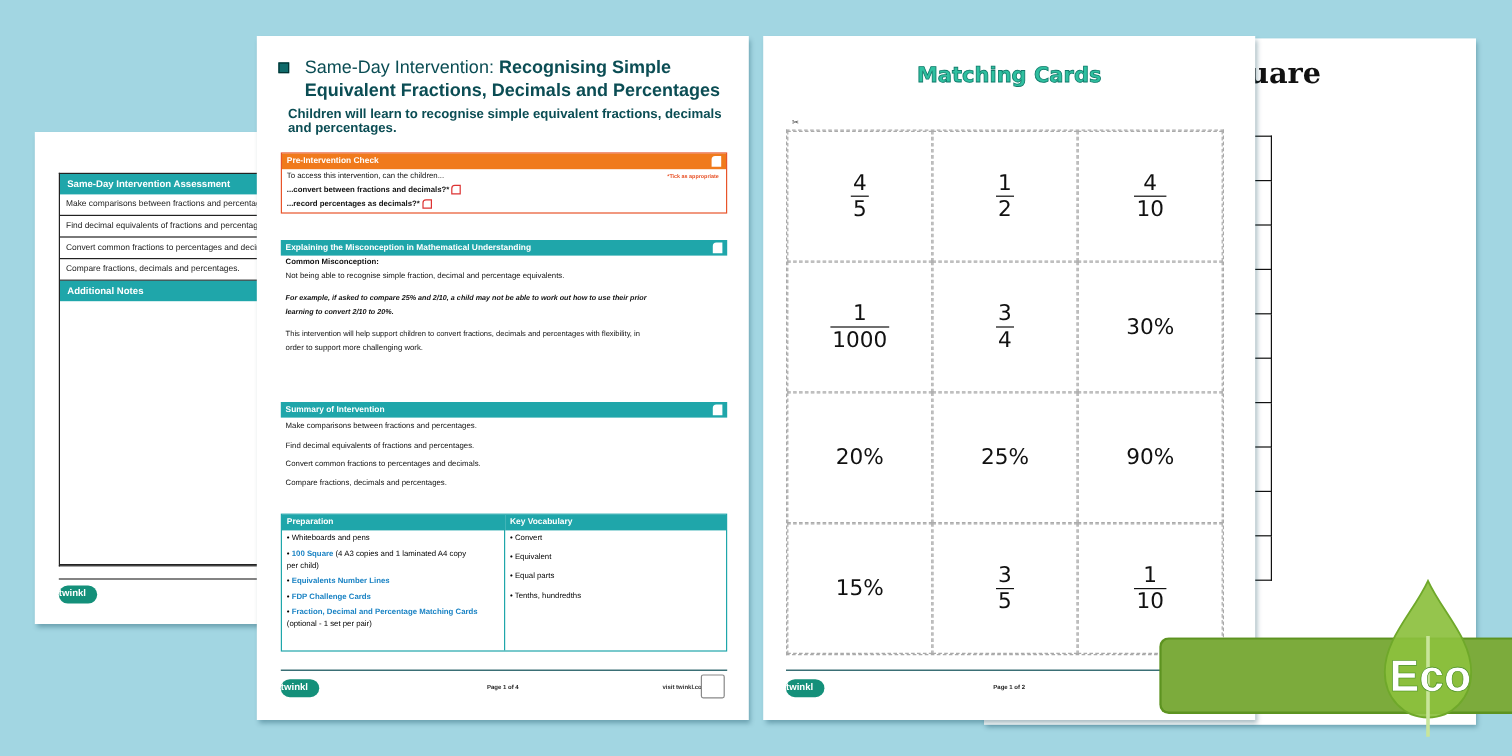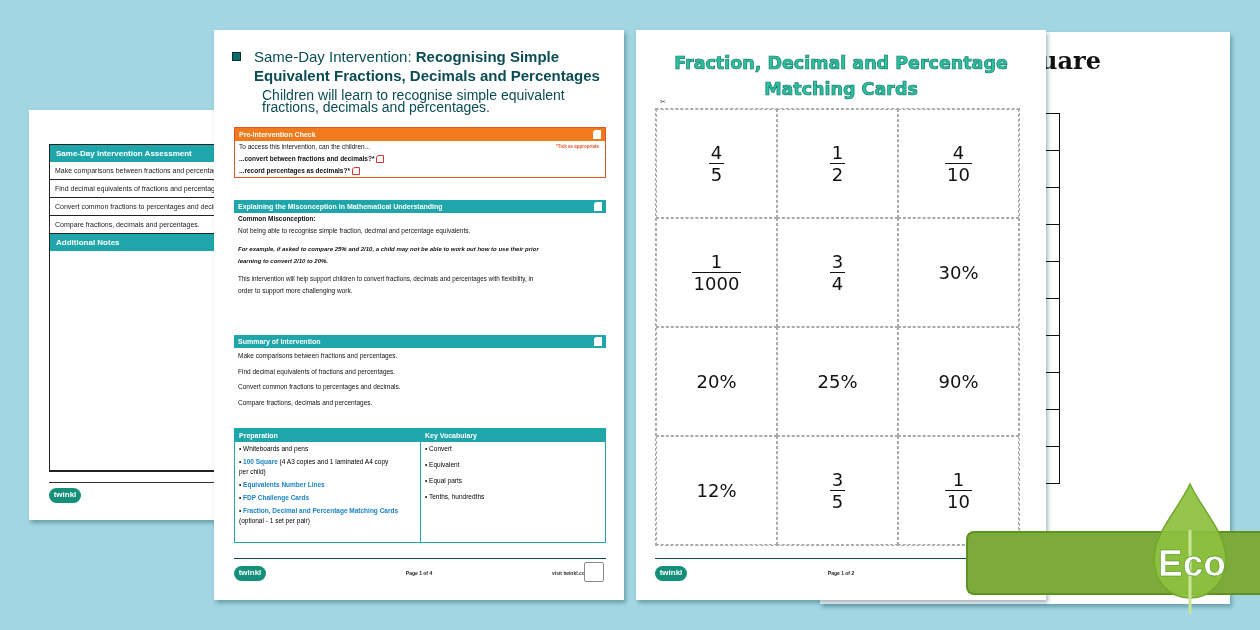--- a/index.html
+++ b/index.html
@@ -256,7 +256,6 @@
 
 <div class="page" id="p-cards">
   <div class="ctitle">
-    <span>Fraction, Decimal and Percentage</span>
     <span>Matching Cards</span>
   </div>
   <div class="crop-mark">✂</div>

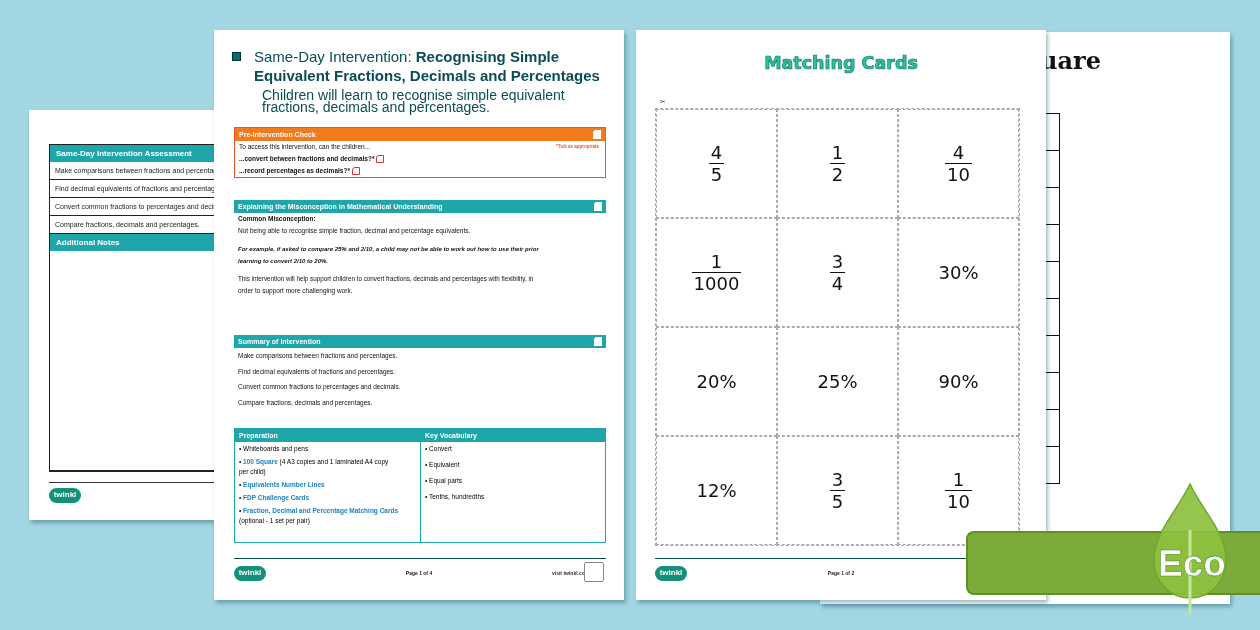--- a/index.html
+++ b/index.html
@@ -23,7 +23,7 @@
   #p-mid .bullet { position: absolute; left: 0; top: 5px; width: 9px; height: 9px; background: #0e6a6a; border: 1px solid #033; }
   #p-mid .title { margin-left: 22px; font-size: 15px; color: #0b4d54; line-height: 19px; }
   #p-mid .title b { font-weight: bold; margin-top: 47px; }
-  #p-mid .subtitle { margin-left: 30px; margin-top: 4px; font-size: 14px; font-weight: normal; color: #0b4d54; line-height: 12px; }
+  #p-mid .subtitle { margin-left: 8px; margin-top: 4px; font-size: 11px; font-weight: bold; color: #0b4d54; line-height: 12px; }
 
   .box { position: absolute; left: 20px; width: 372px; }
   .box-head { height: 13px; line-height: 13px; color: #fff; font-weight: bold; font-size: 7px; padding-left: 4px; position: relative; }

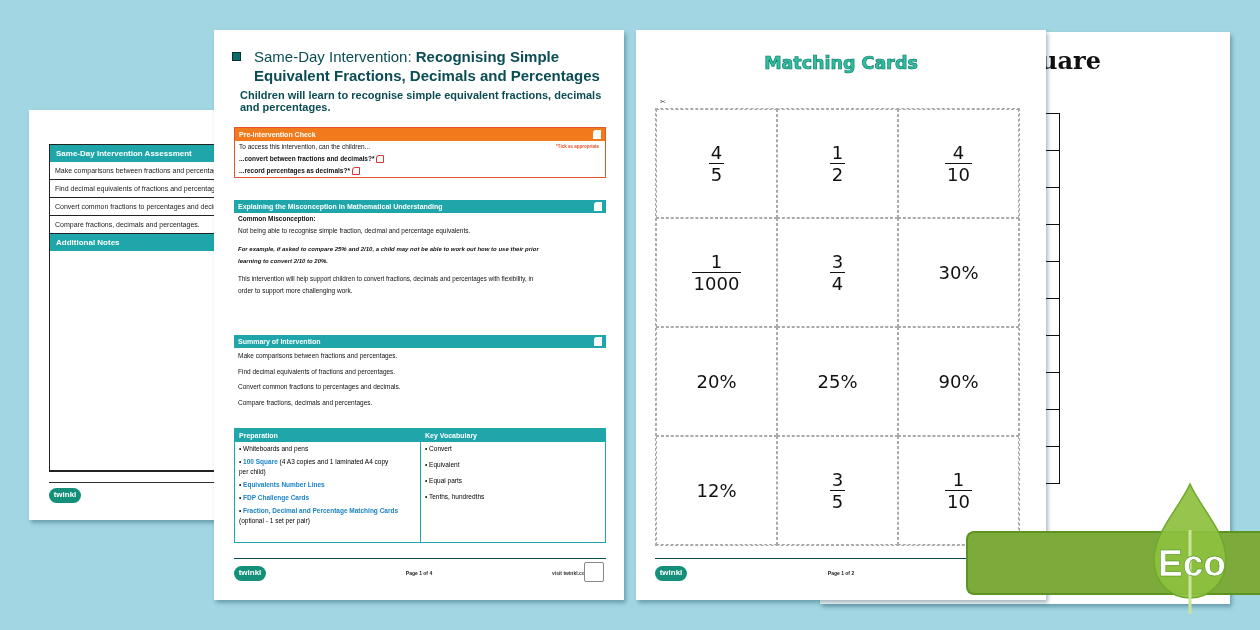--- a/index.html
+++ b/index.html
@@ -15,7 +15,7 @@
   #p-left .tr { font-size: 7px; height: 18px; line-height: 18px; padding-left: 5px; border-bottom: 1px solid #222; white-space: nowrap; overflow: hidden; color: #222; }
   #p-left .notes { height: 220px; border-bottom: 1px solid #222; }
   #p-left .footline { position: absolute; left: 20px; right: 0; top: 372px; border-top: 1px solid #333; }
-  .twinkl { position: absolute; background: #14907a; color: #fff; font-weight: bold; font-size: 8px; border-radius: 10px; text-align: center; line-height: 14px; height: 15px; width: 32px; }
+  .twinkl { position: absolute; background: #14907a; color: #fff; font-weight: bold; font-size: 8px; border-radius: 10px; line-height: 14px; height: 15px; width: 32px; }
 
   
   #p-mid { left: 214px; top: 30px; width: 410px; height: 570px; }

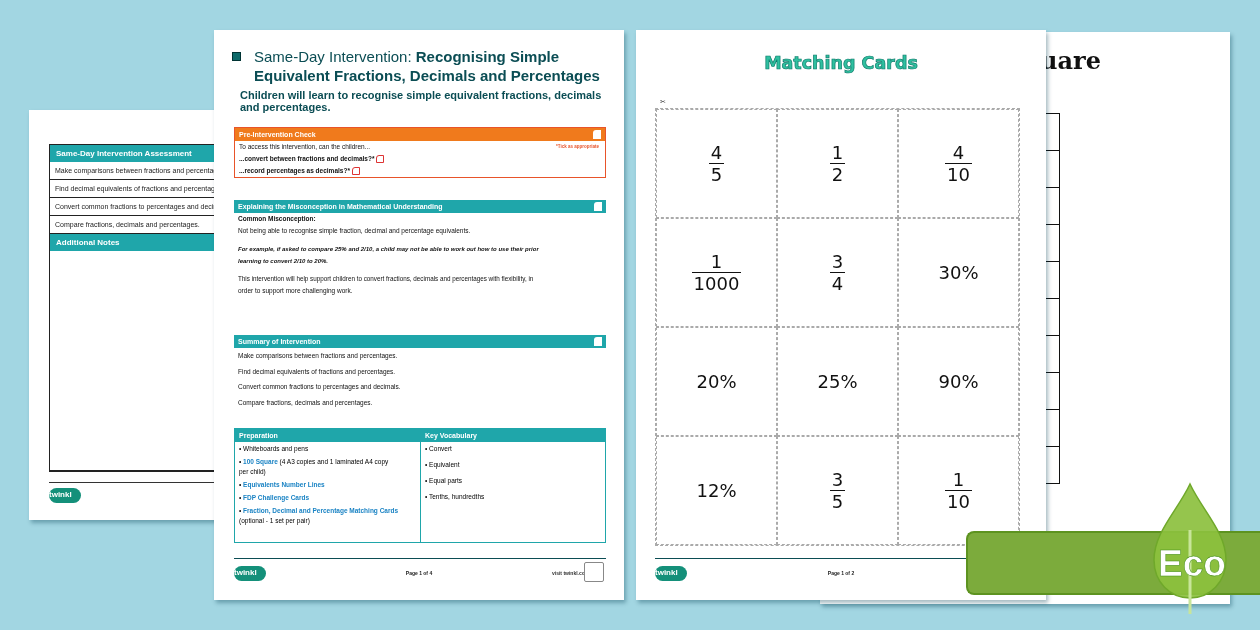--- a/index.html
+++ b/index.html
@@ -308,7 +308,7 @@
         <span>90%</span>
       </div>
       <div class="card">
-        <span>12%</span>
+        <span>15%</span>
       </div>
       <div class="card">
         <span class="frac">

